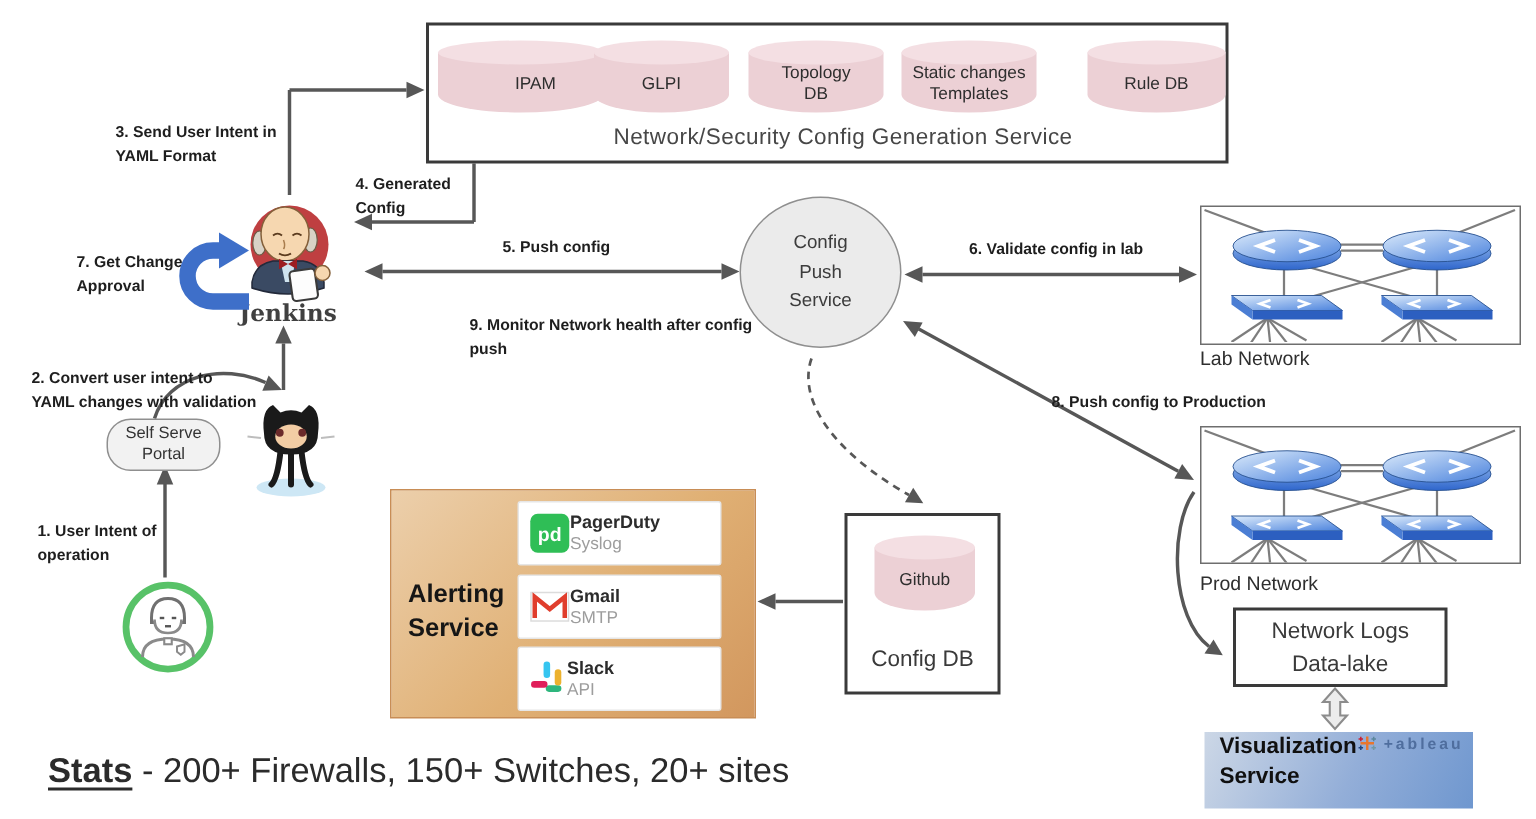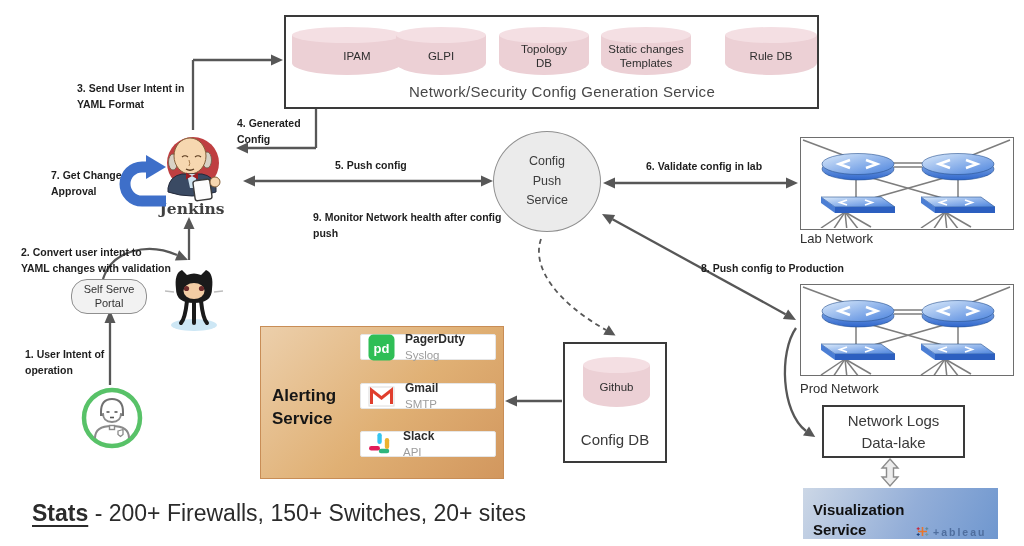--- a/index.html
+++ b/index.html
@@ -42,8 +42,8 @@
   .alertbox{left:260px;top:326px;width:242px;height:151px;z-index:2;border:1px solid #c88d56;
             background:linear-gradient(135deg,#eccfab 0%,#e0b074 55%,#d2975e 100%);}
   .alerttitle{left:11px;top:58px;font-size:17px;font-weight:800;color:#161616;line-height:1.35;width:85px;}
-  .card{position:absolute;left:99px;width:136px;height:26px;background:#fff;border:1px solid #e6e6e6;border-radius:2px;
-        display:flex;align-items:center;gap:10px;padding-left:7px;box-sizing:border-box;}
+  .card{position:absolute;left:84px;width:136px;height:43px;background:#fff;border:1px solid #e6e6e6;border-radius:2px;
+        display:flex;align-items:center;gap:0;padding-left:7px;box-sizing:border-box;}
   .card .cname{font-size:12px;font-weight:700;color:#2c2c2c;line-height:1.4;}
   .card .cproto{font-size:11.5px;color:#9d9d9d;line-height:1.3;}
   

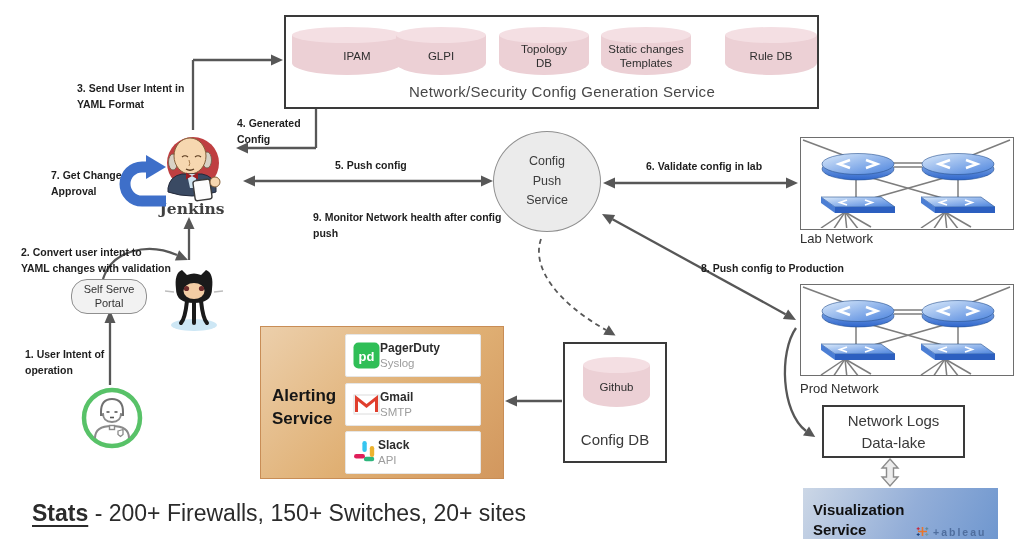--- a/index.html
+++ b/index.html
@@ -32,9 +32,9 @@
   .logsbox{left:822px;top:405px;width:143px;height:53px;display:flex;align-items:center;justify-content:center;
            text-align:center;font-size:15px;color:#3a3a3a;line-height:1.45;}
   .logsbox span{width:120px;}
-  .vizbox{left:803px;top:488px;width:195px;height:51px;z-index:2;
+  .vizbox{left:803px;top:488px;width:179px;height:51px;z-index:2;
           background:linear-gradient(115deg,#ccd7e6 0%,#93aed8 55%,#6f97cf 100%);
-          display:flex;align-items:flex-end;padding:0 10px;box-sizing:border-box;}
+          display:flex;align-items:flex-start;padding:0 10px;box-sizing:border-box;}
   .vizlabel{width:102px;font-size:15px;font-weight:800;color:#101010;line-height:1.3;}
   .tableau{display:flex;align-items:center;gap:3px;}
   .tableau .tword{font-size:10.5px;color:#4f6e9e;letter-spacing:2px;font-weight:700;}

